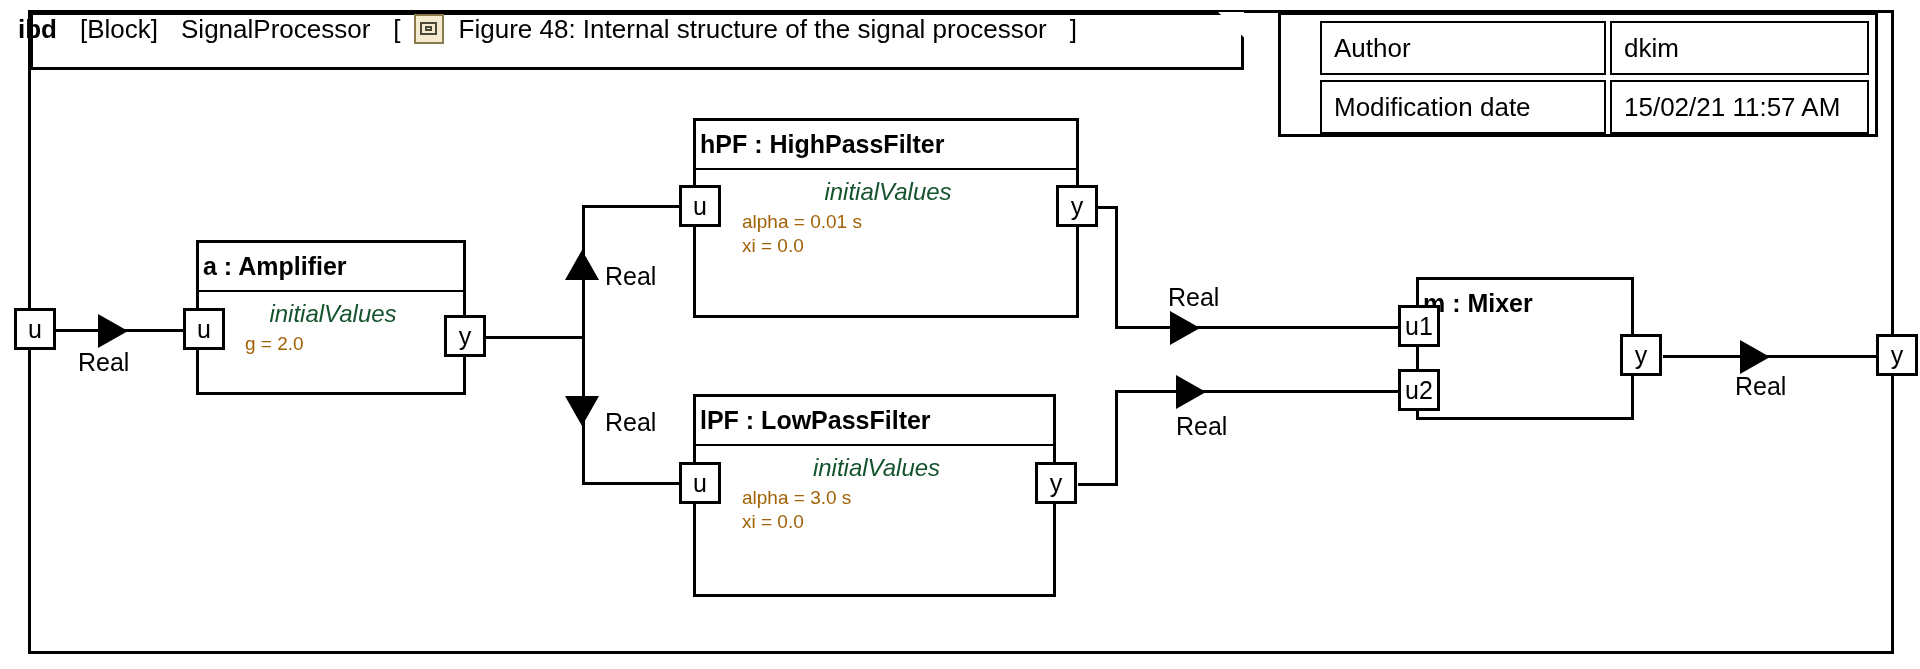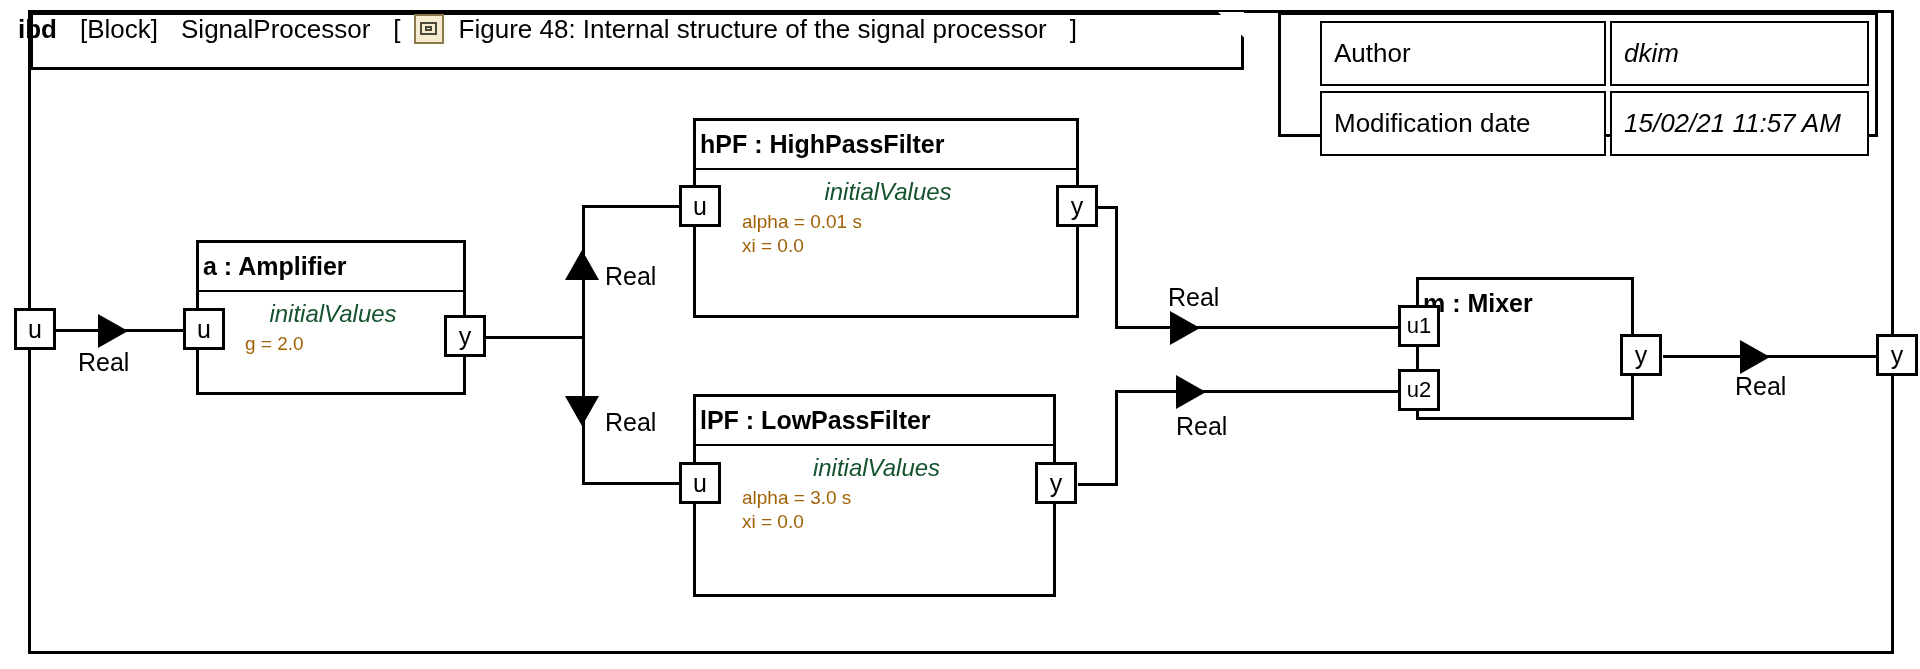--- a/index.html
+++ b/index.html
@@ -105,7 +105,7 @@
   }
   .meta-row {
     display: flex;
-    height: 65px;
+    height: 54px;
     margin-bottom: 5px;
     padding-left: 33px;
   }

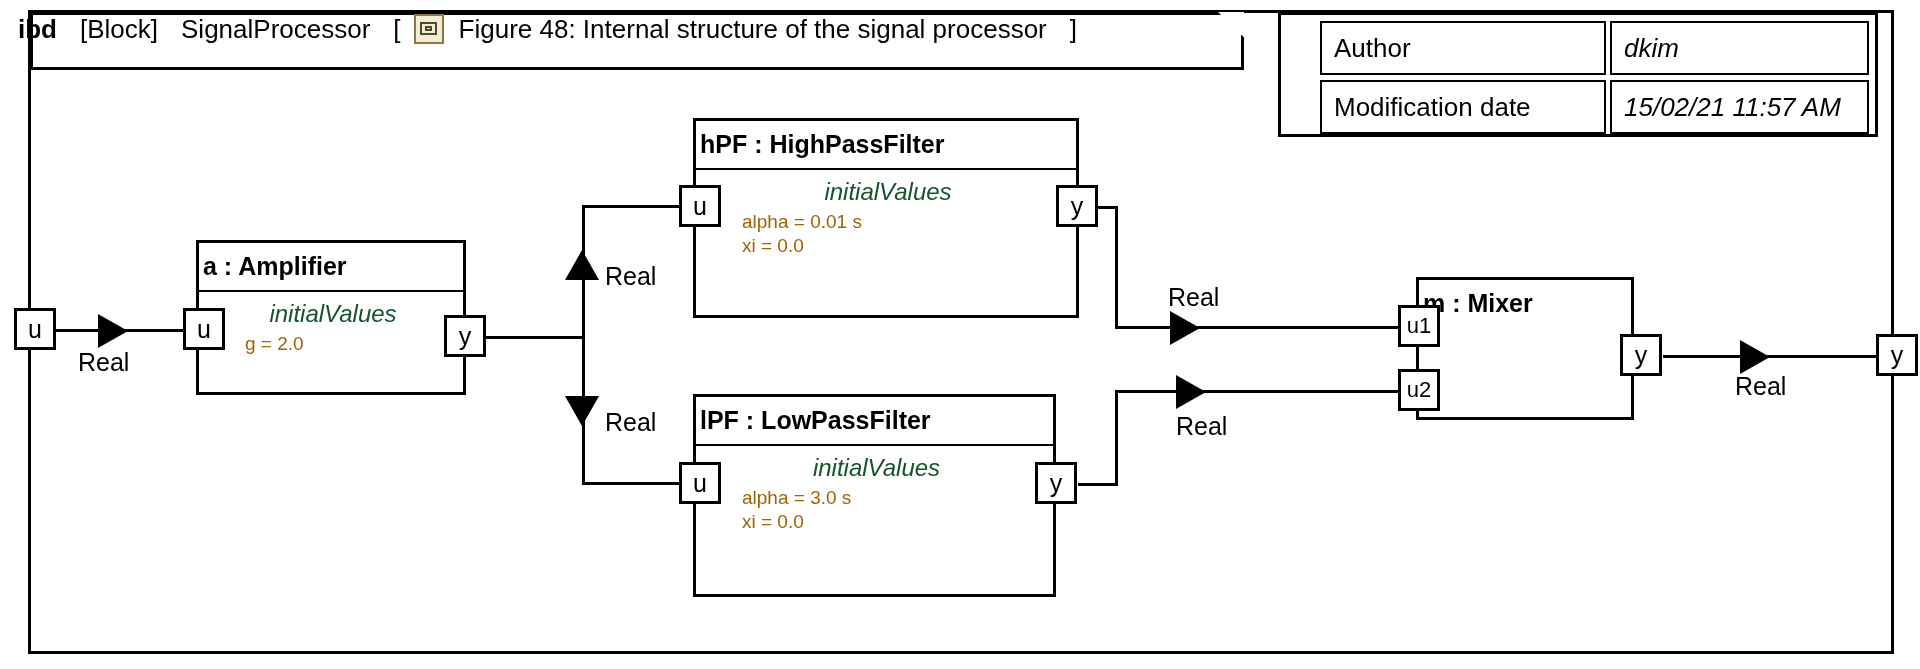--- a/index.html
+++ b/index.html
@@ -122,7 +122,7 @@
     white-space: nowrap;
   }
   .meta-key { width: 286px; margin-right: 4px; }
-  .meta-val { flex: 1; font-style: italic; }
+  .meta-val { flex: 1; }
 
   
   .part {

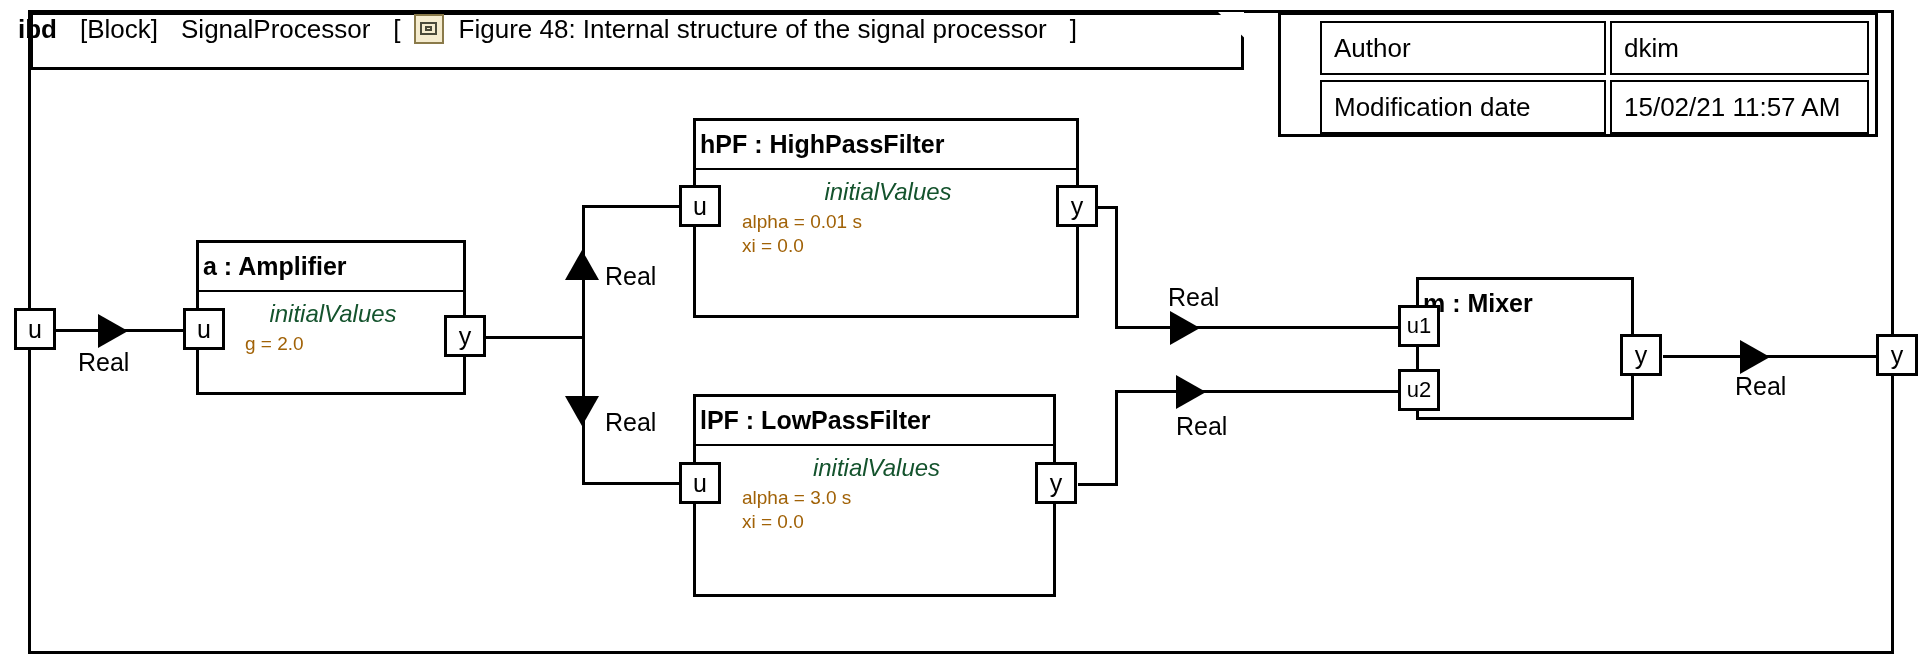--- a/index.html
+++ b/index.html
@@ -175,7 +175,7 @@
     color: #000000;
     z-index: 4;
   }
-  .port.small-text { font-size: 22px; }
+  .port.small-text { font-size: 25px; }
 
   
   .wire {

